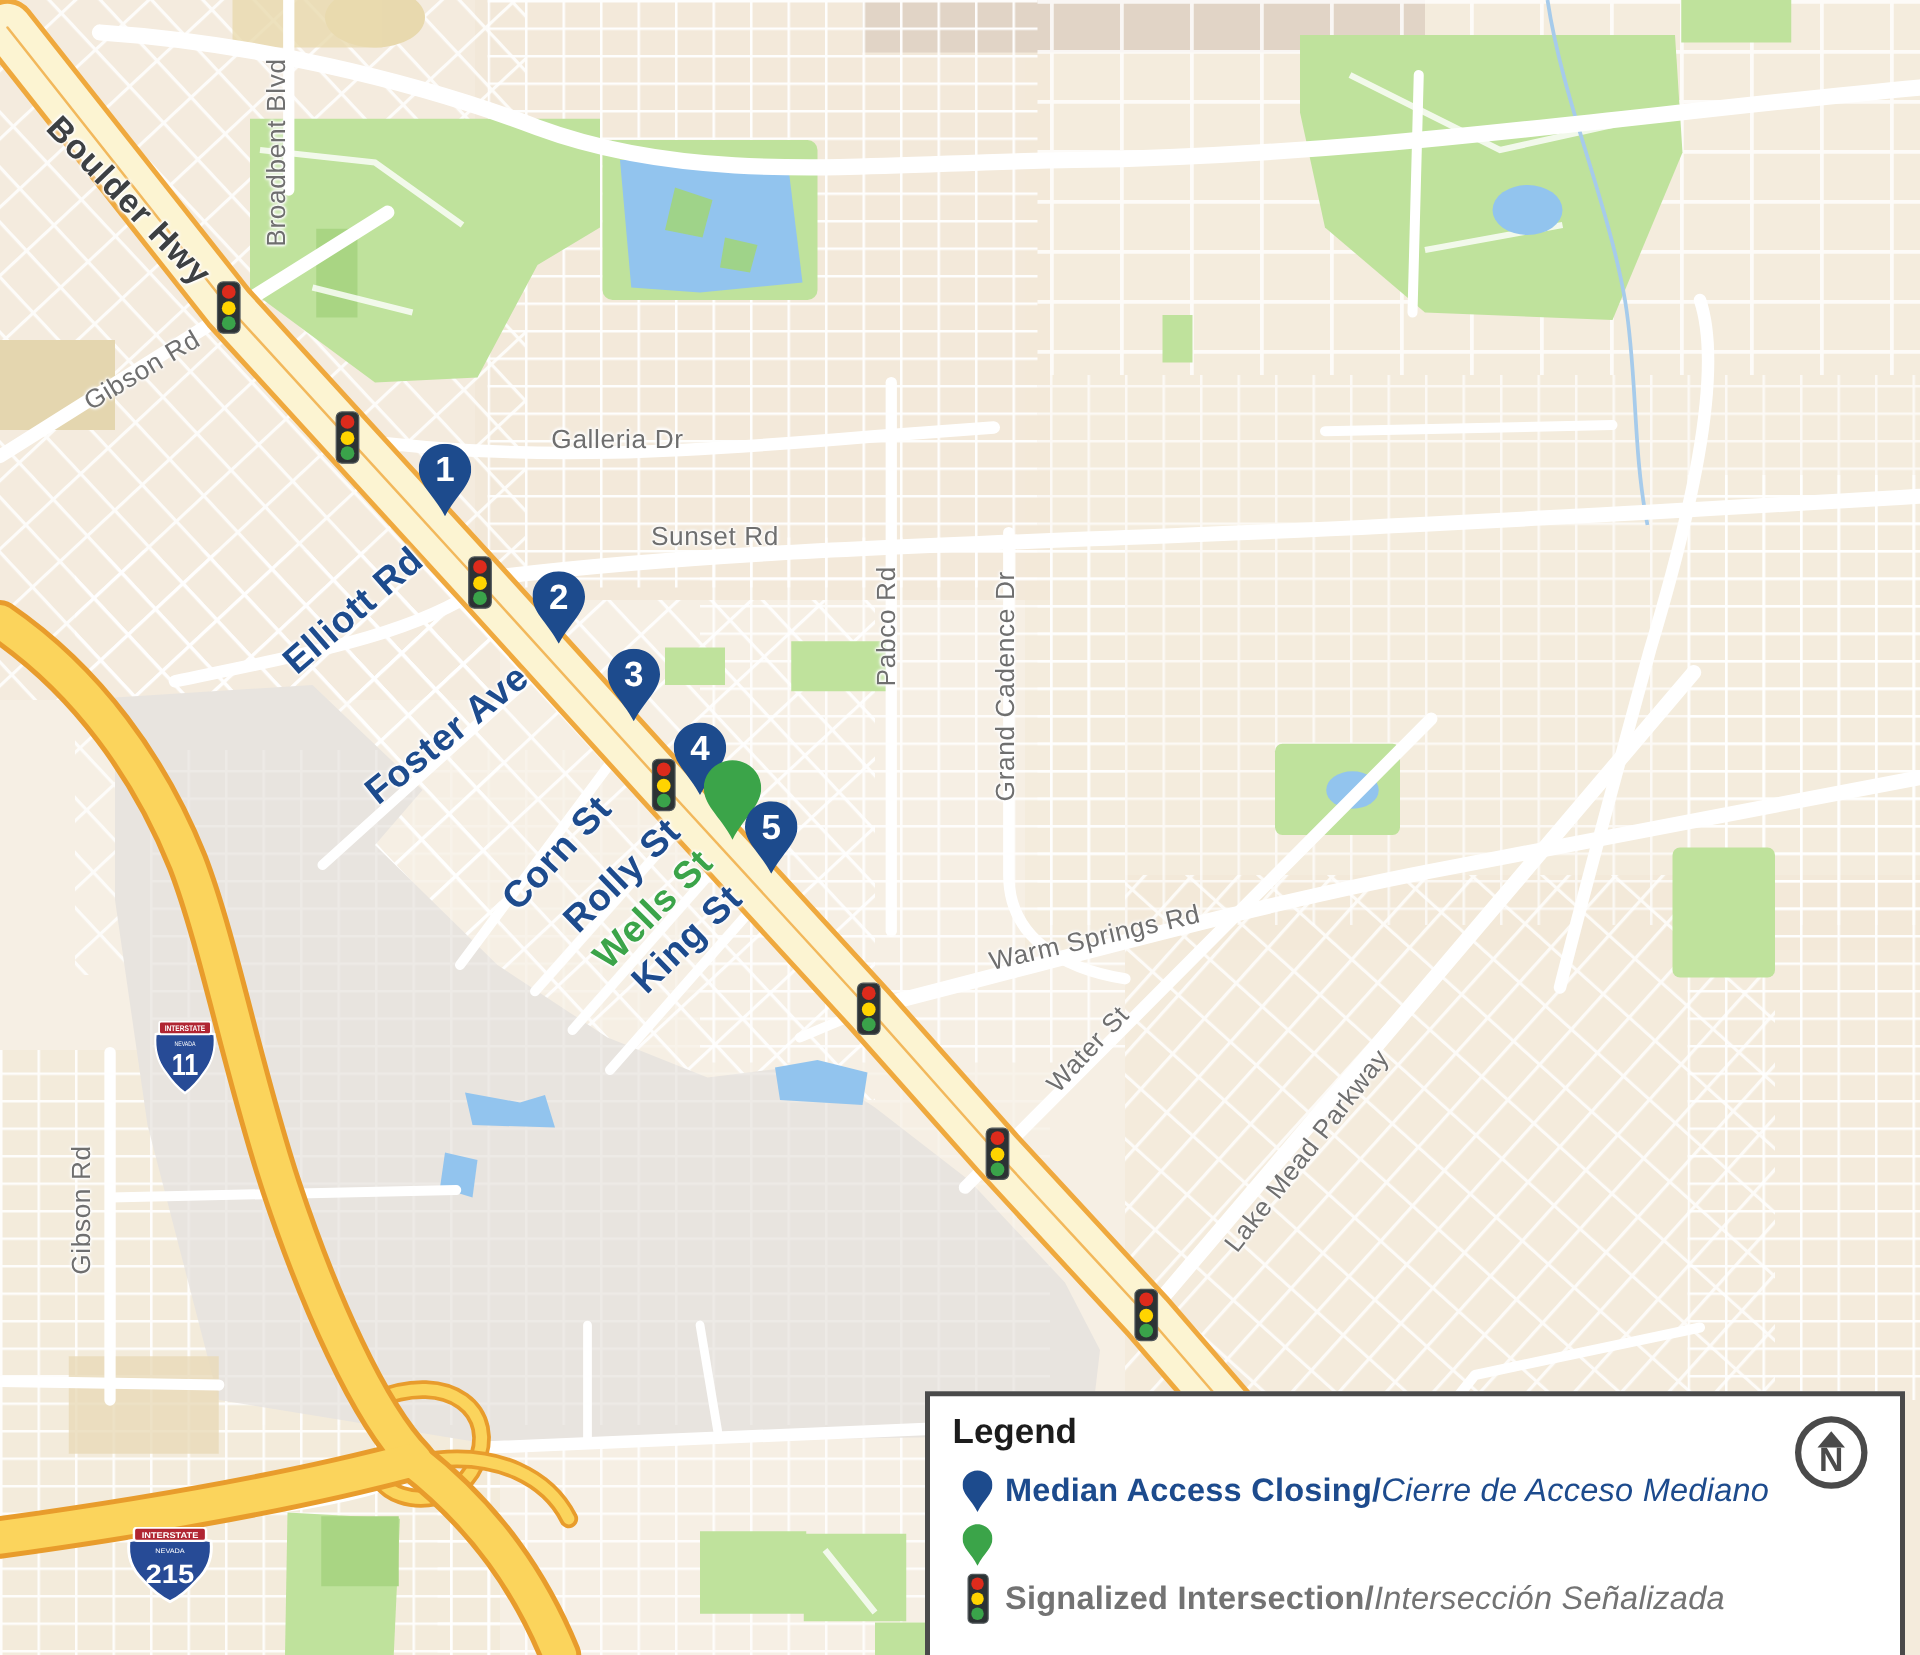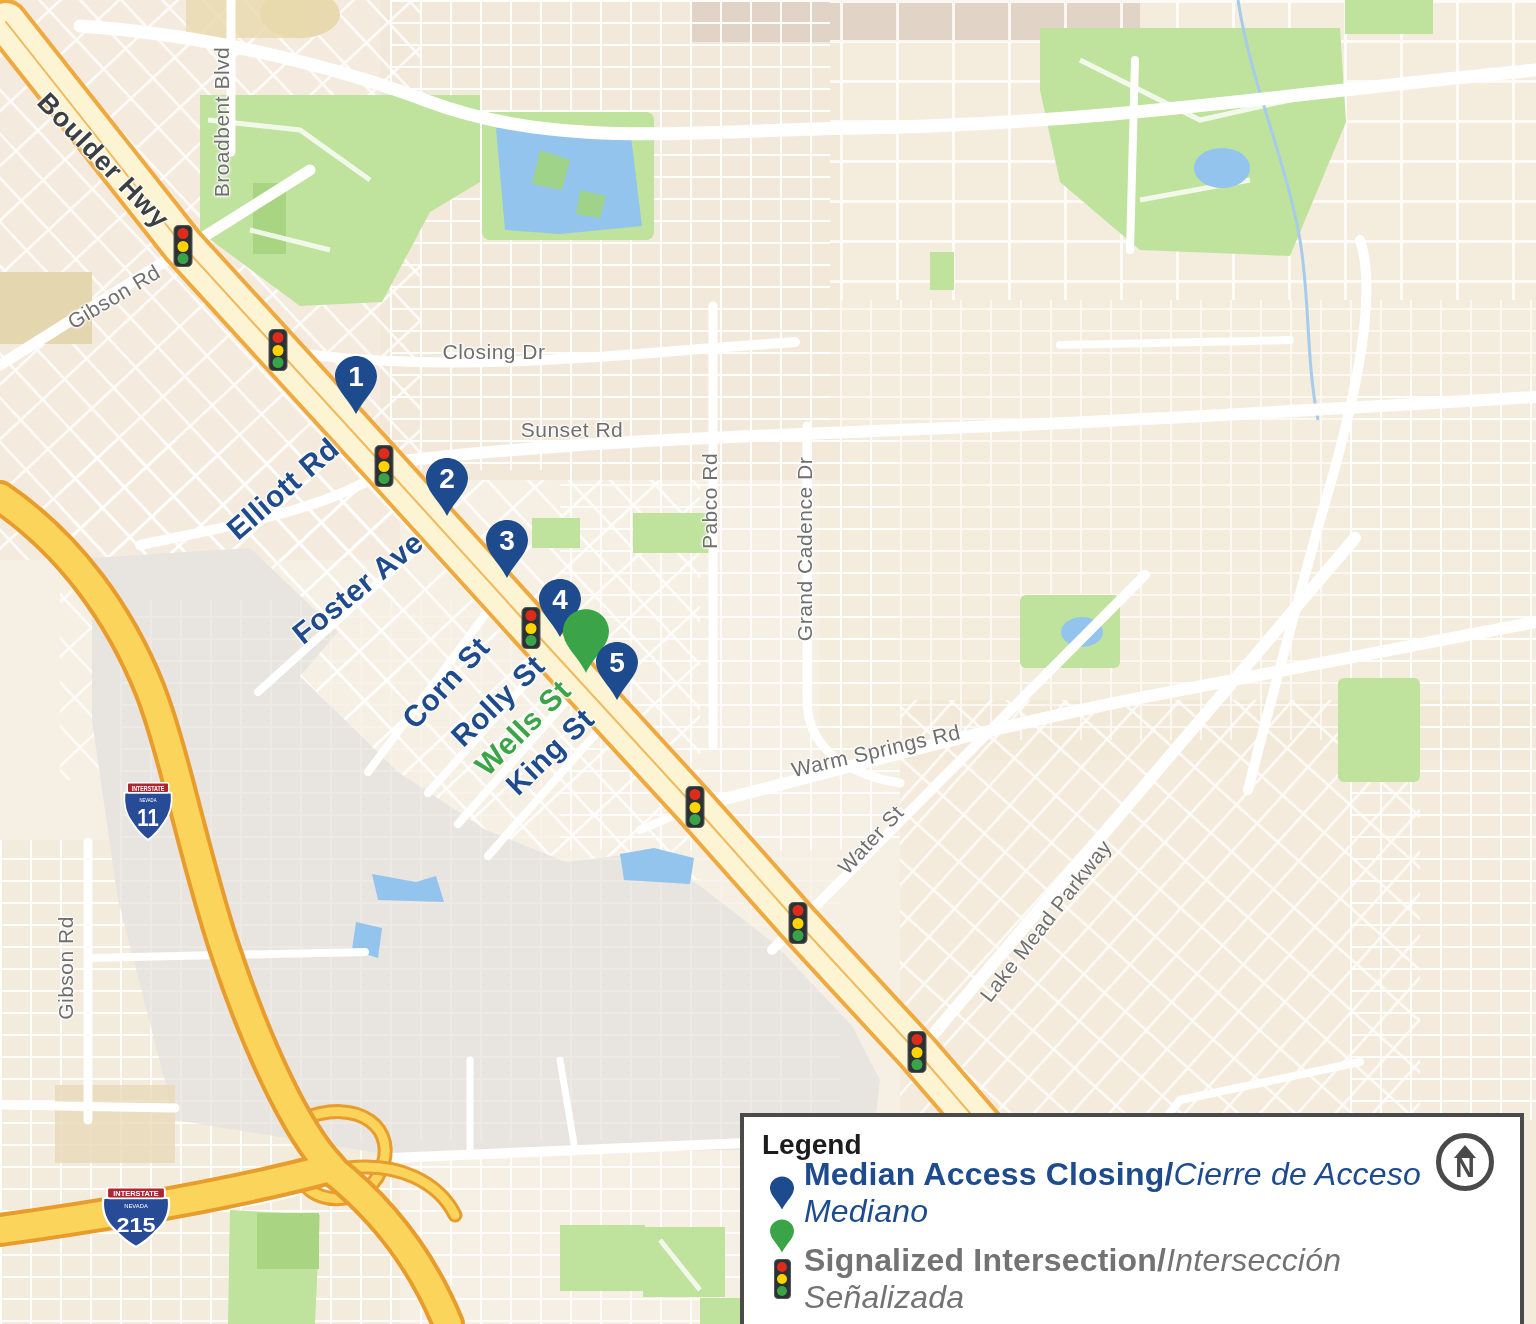--- a/index.html
+++ b/index.html
@@ -182,7 +182,7 @@
       <div class="maplabel lbl-hwy" style="left: 103px; top: 161px; transform: translate(-50%, -50%) rotate(46deg);">Boulder Hwy</div>
       <div class="maplabel lbl-gray" style="left: 222px; top: 122px; transform: translate(-50%, -50%) rotate(-90deg);">Broadbent Blvd</div>
       <div class="maplabel lbl-gray" style="left: 114px; top: 297px; transform: translate(-50%, -50%) rotate(-31deg);">Gibson Rd</div>
-      <div class="maplabel lbl-gray" style="left: 494px; top: 352px; transform: translate(-50%, -50%) rotate(0deg);">Closing Dr</div>
+      <div class="maplabel lbl-gray" style="left: 494px; top: 352px; transform: translate(-50%, -50%) rotate(0deg);">Galleria Dr</div>
       <div class="maplabel lbl-gray" style="left: 572px; top: 430px; transform: translate(-50%, -50%) rotate(0deg);">Sunset Rd</div>
       <div class="maplabel lbl-gray" style="left: 710px; top: 501px; transform: translate(-50%, -50%) rotate(-90deg);">Pabco Rd</div>
       <div class="maplabel lbl-gray" style="left: 805px; top: 549px; transform: translate(-50%, -50%) rotate(-90deg);">Grand Cadence Dr</div>

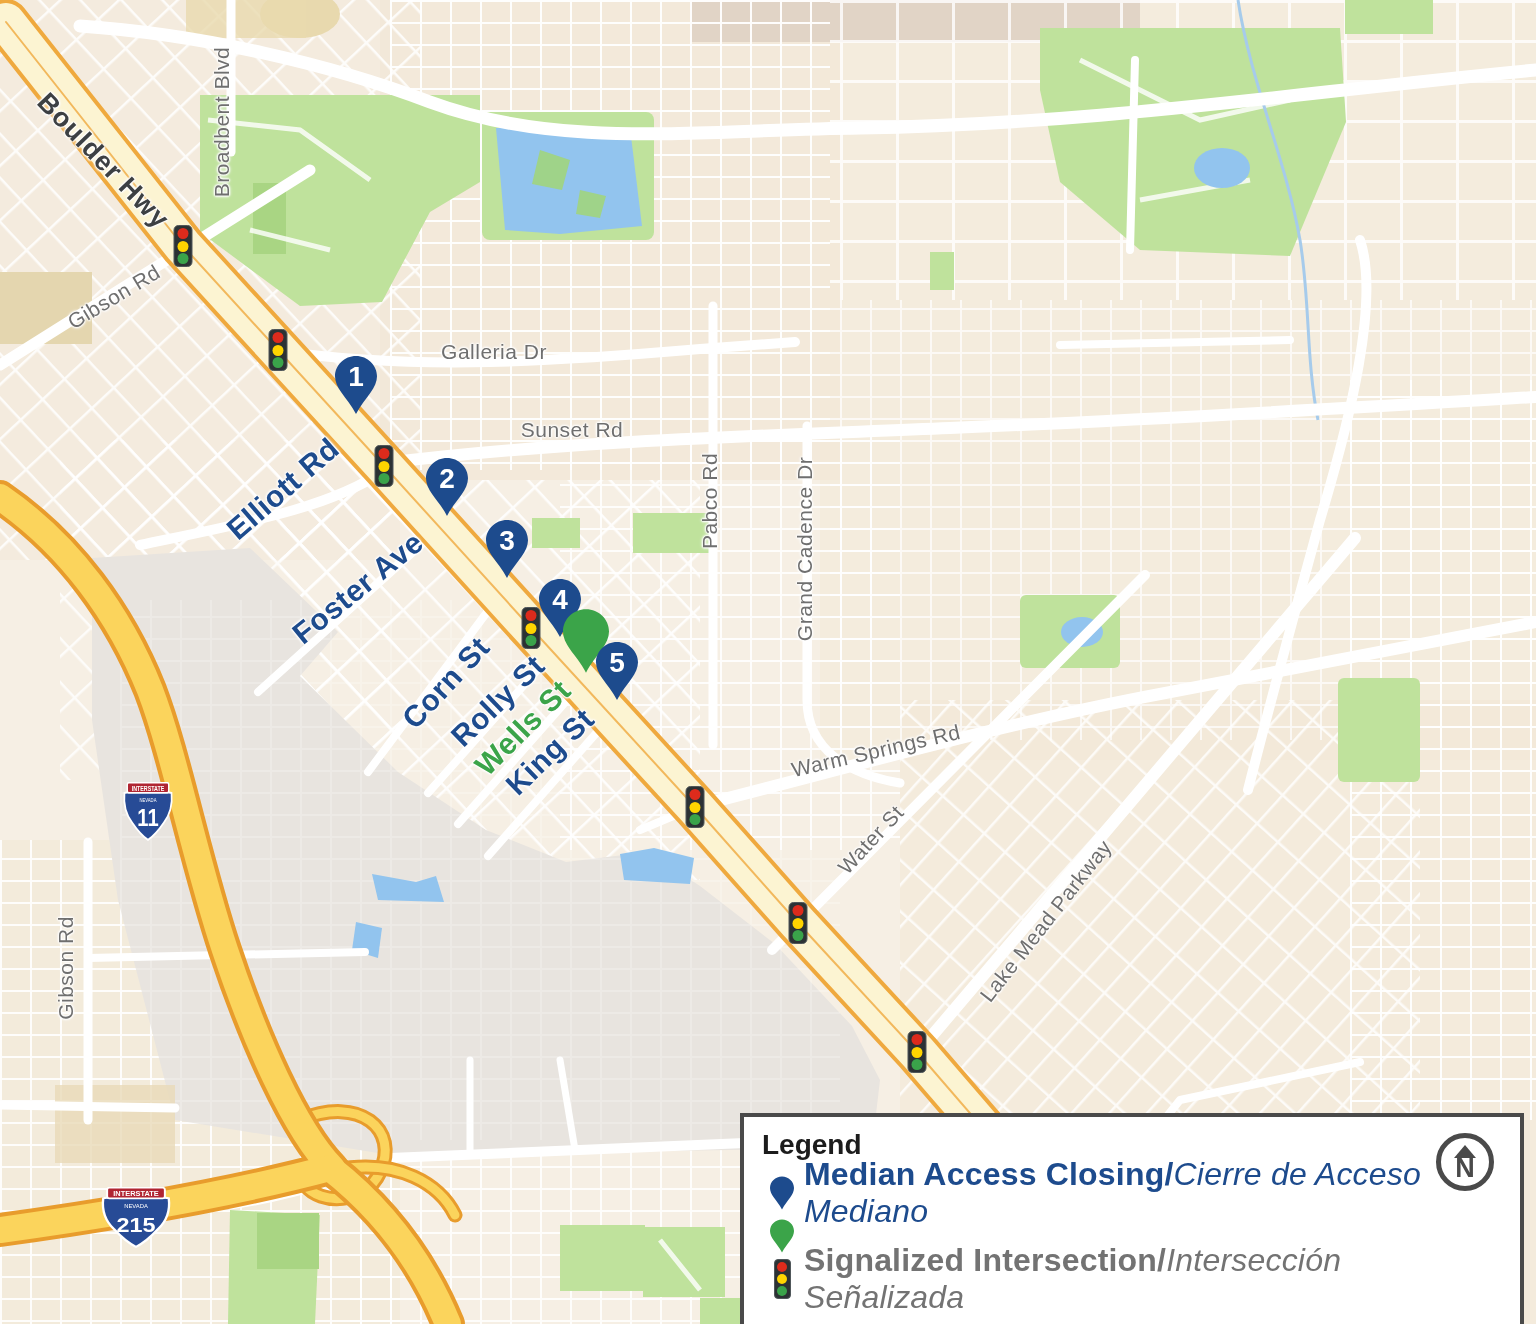--- a/index.html
+++ b/index.html
@@ -27,7 +27,7 @@
   .marker{position:absolute;transform:translate(-50%,-100%);}
 
   
-  .shield{position:absolute;transform:translate(-50%,-50%);}
+  .shield{position:absolute;transform:translate(-50%,-50%);margin-top:35px;}
 
   
   .legend{position:absolute;left:740px;top:1113px;width:784px;height:217px;box-sizing:border-box;

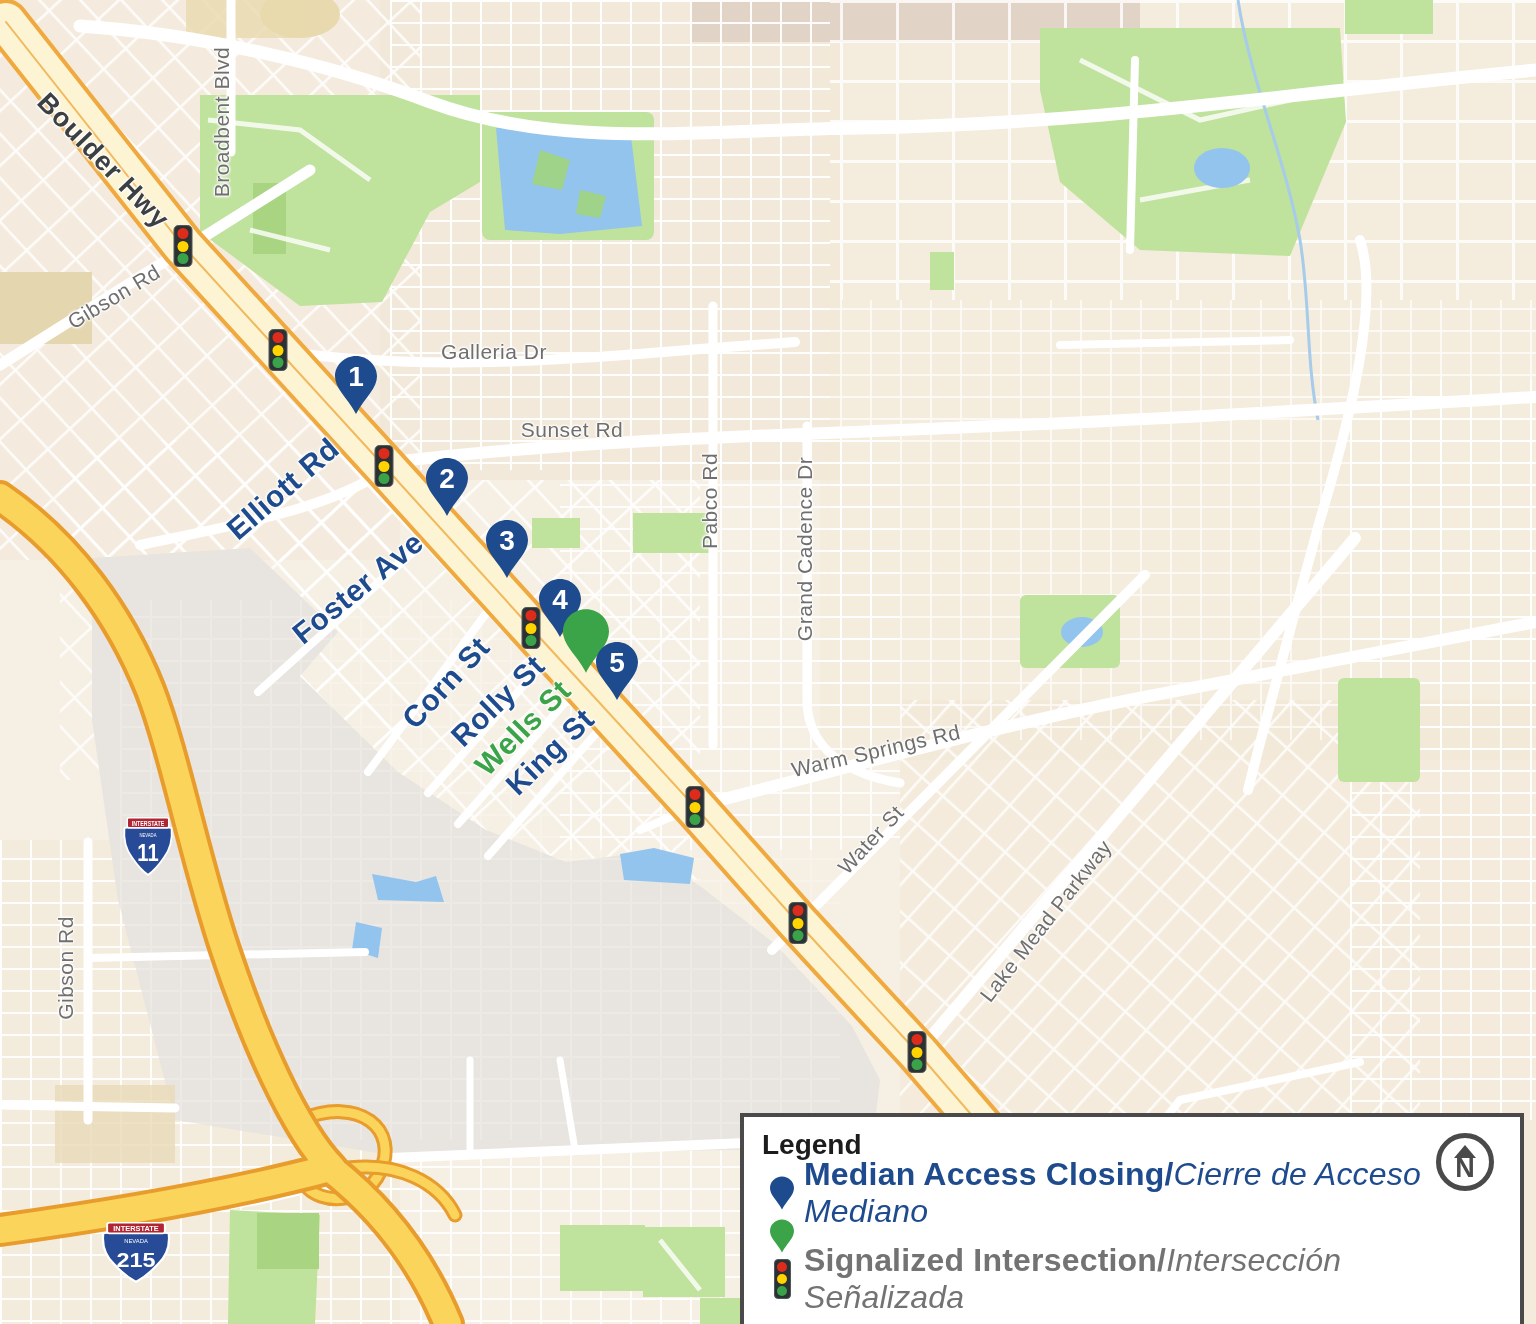--- a/index.html
+++ b/index.html
@@ -35,7 +35,7 @@
   .legend-title{font-size:28px;font-weight:bold;color:#1c1c1c;margin:2px 0 10px 2px;}
   .legend-row{display:flex;align-items:center;height:43px;}
   .legend-icon{width:44px;display:flex;justify-content:center;align-items:center;flex:0 0 44px;}
-  .legend-text{font-size:32px;letter-spacing:.2px;}
+  .legend-text{font-size:26px;letter-spacing:.2px;}
   .legend-text b{font-weight:bold;}
   .legend-text i{font-style:italic;font-weight:normal;}
   .row-navy .legend-text{color:#1d4b8d;}

